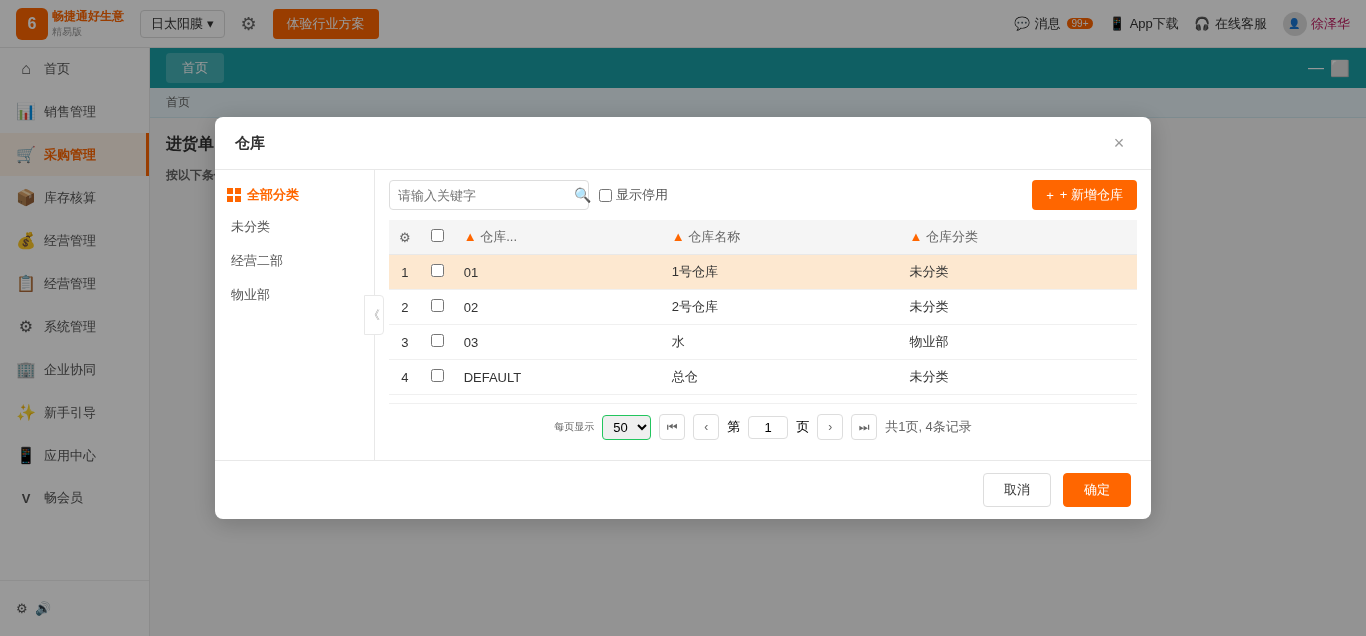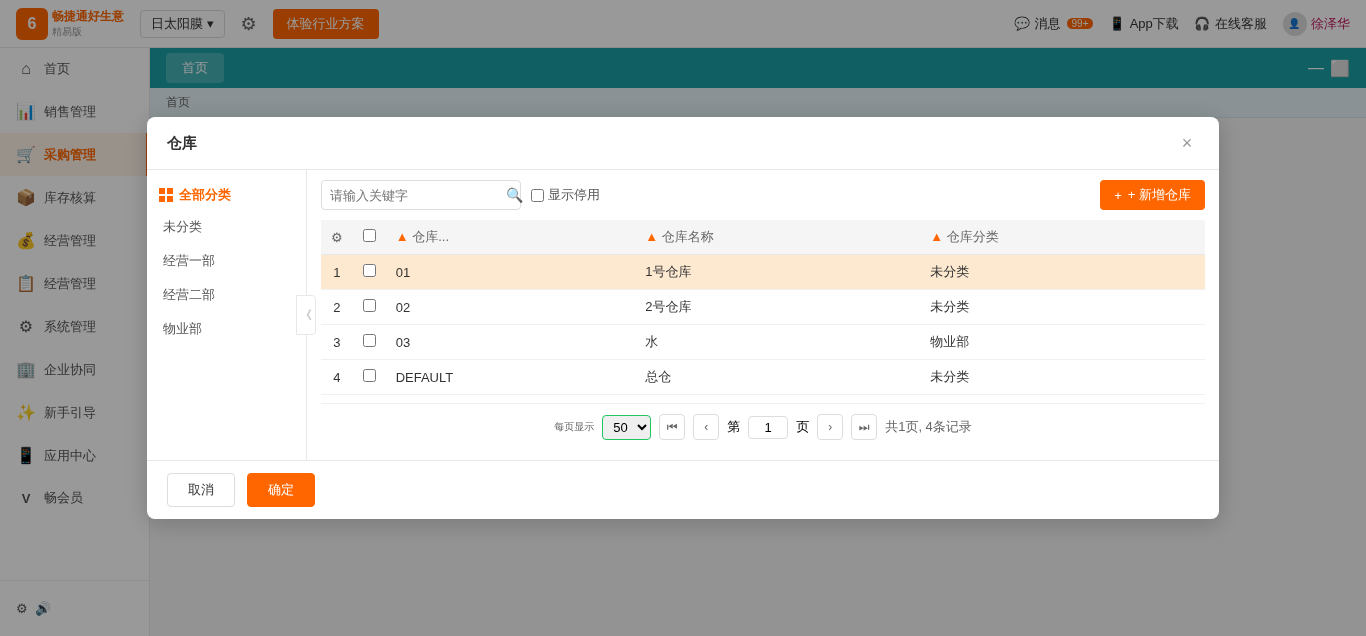--- a/index.html
+++ b/index.html
@@ -156,7 +156,7 @@
     .modal {
       background: #fff;
       border-radius: 8px;
-      width: 1072px;
+      width: 936px;
       max-height: 560px;
       display: flex;
       flex-direction: column;

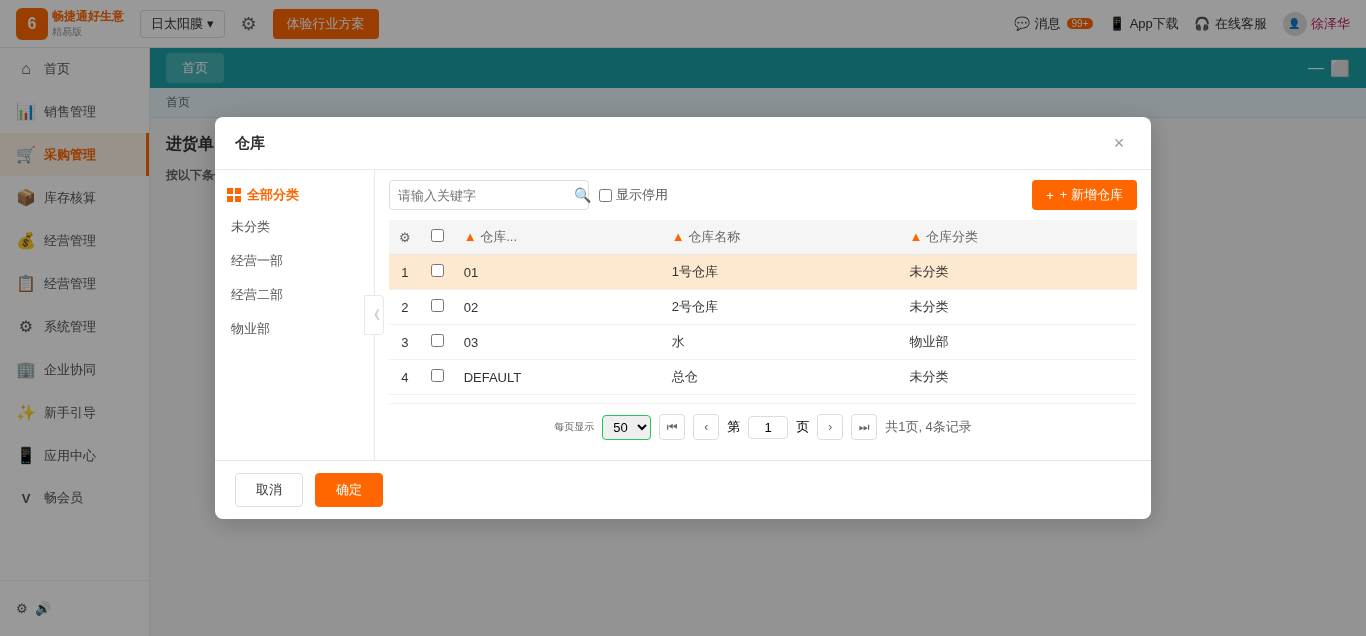--- a/index.html
+++ b/index.html
@@ -522,7 +522,6 @@
           <span>全部分类</span>
         </div>
         <div class="category-item">未分类</div>
-        <div class="category-item">经营一部</div>
         <div class="category-item">经营二部</div>
         <div class="category-item">物业部</div>
         <div class="collapse-btn">

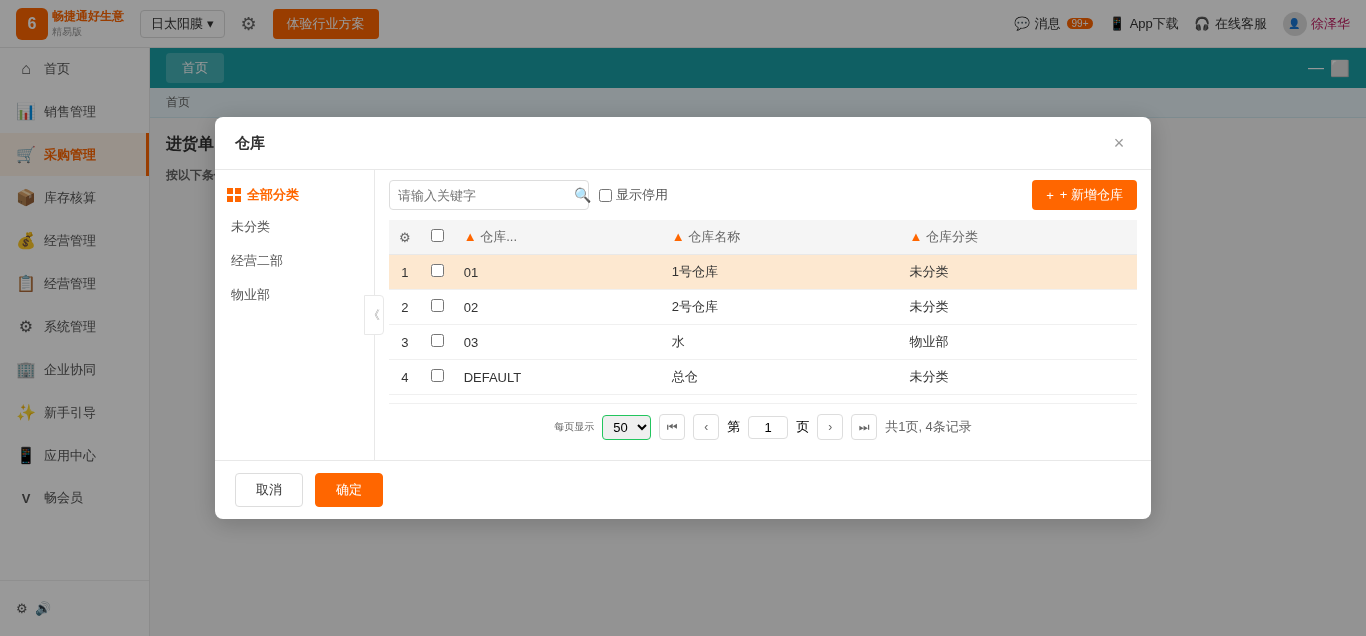--- a/index.html
+++ b/index.html
@@ -336,6 +336,7 @@
       padding: 12px 20px;
       border-top: 1px solid #e8e8e8;
       display: flex;
+      justify-content: flex-end;
       gap: 12px;
     }
     .cancel-btn {

